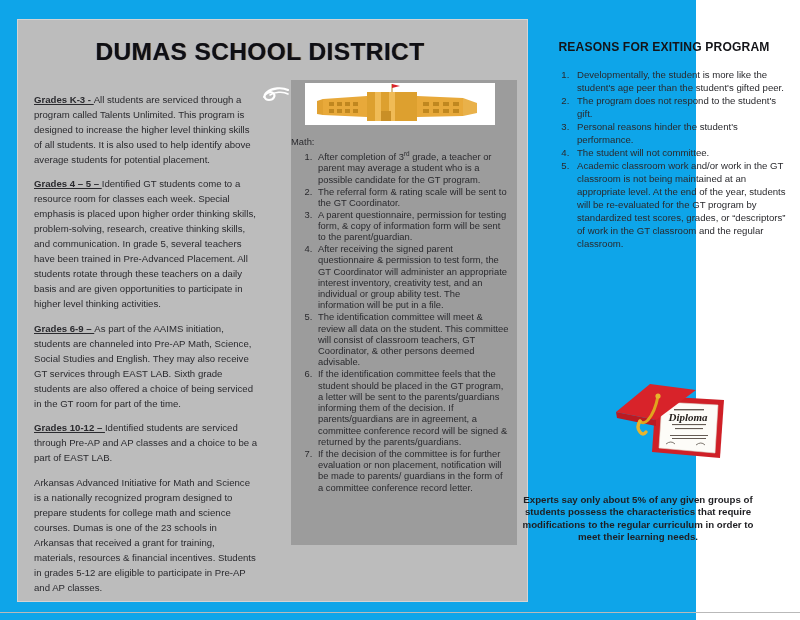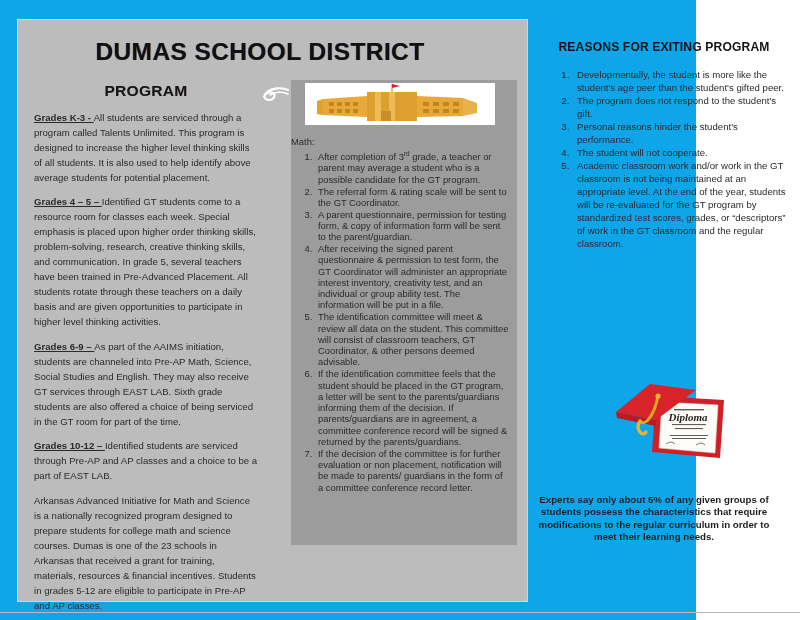--- a/index.html
+++ b/index.html
@@ -198,7 +198,6 @@
   </div>
 
   <div id="left-col">
-    <div id="program-heading">PROGRAM</div>
 
     <p class="para"><span class="lead">Grades K-3 - </span><span>All students are serviced through a program called Talents Unlimited.  This program is designed to increase the higher level thinking skills of all students.  It is also used to help identify above average students for potential placement.</span></p>
 

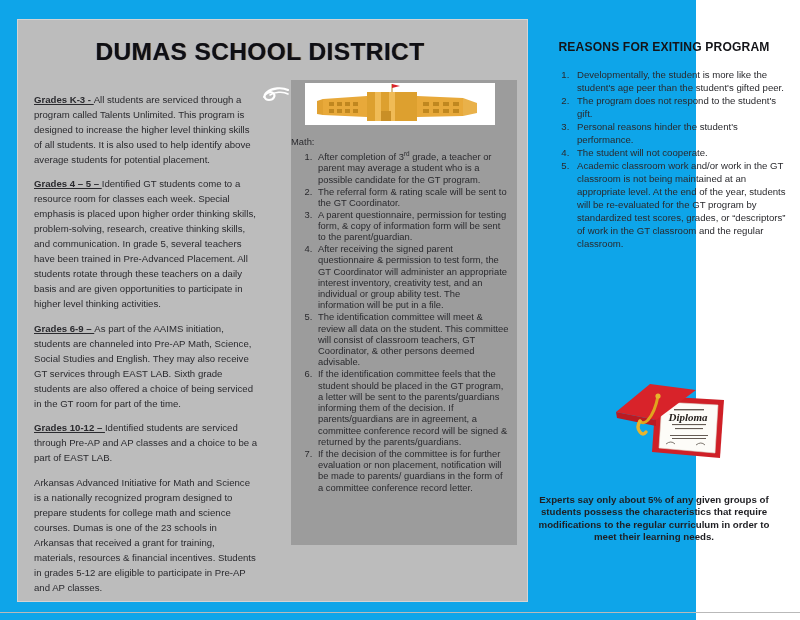--- a/index.html
+++ b/index.html
@@ -274,7 +274,7 @@
       <li>Developmentally, the student is more like the student's age peer than the student's gifted peer.</li>
       <li>The program does not respond to the student's gift.</li>
       <li>Personal reasons hinder the student's performance.</li>
-      <li>The student will not cooperate.</li>
+      <li>The student will not committee.</li>
       <li>Academic classroom work and/or work in the GT classroom is not being maintained at an appropriate level.  At the end of the year, students will be re-evaluated for the GT program by standardized test scores, grades, or “descriptors” of work in the GT classroom and the regular classroom.</li>
     </ol>
   </div>

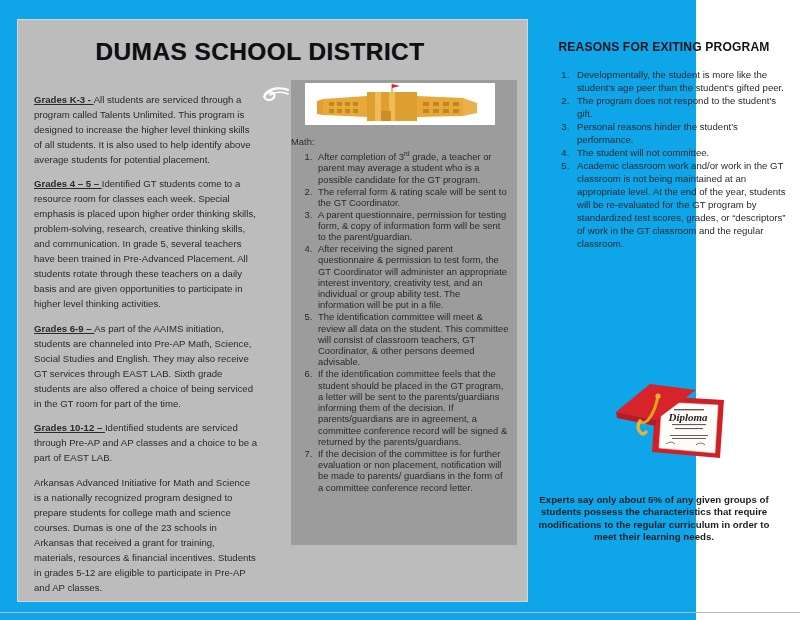--- a/index.html
+++ b/index.html
@@ -168,7 +168,7 @@
   
   #experts-note {
     position: absolute;
-    left: 528px; top: 494px;
+    left: 512px; top: 494px;
     width: 252px;
     font-size: 9.7px;
     line-height: 12.4px;

